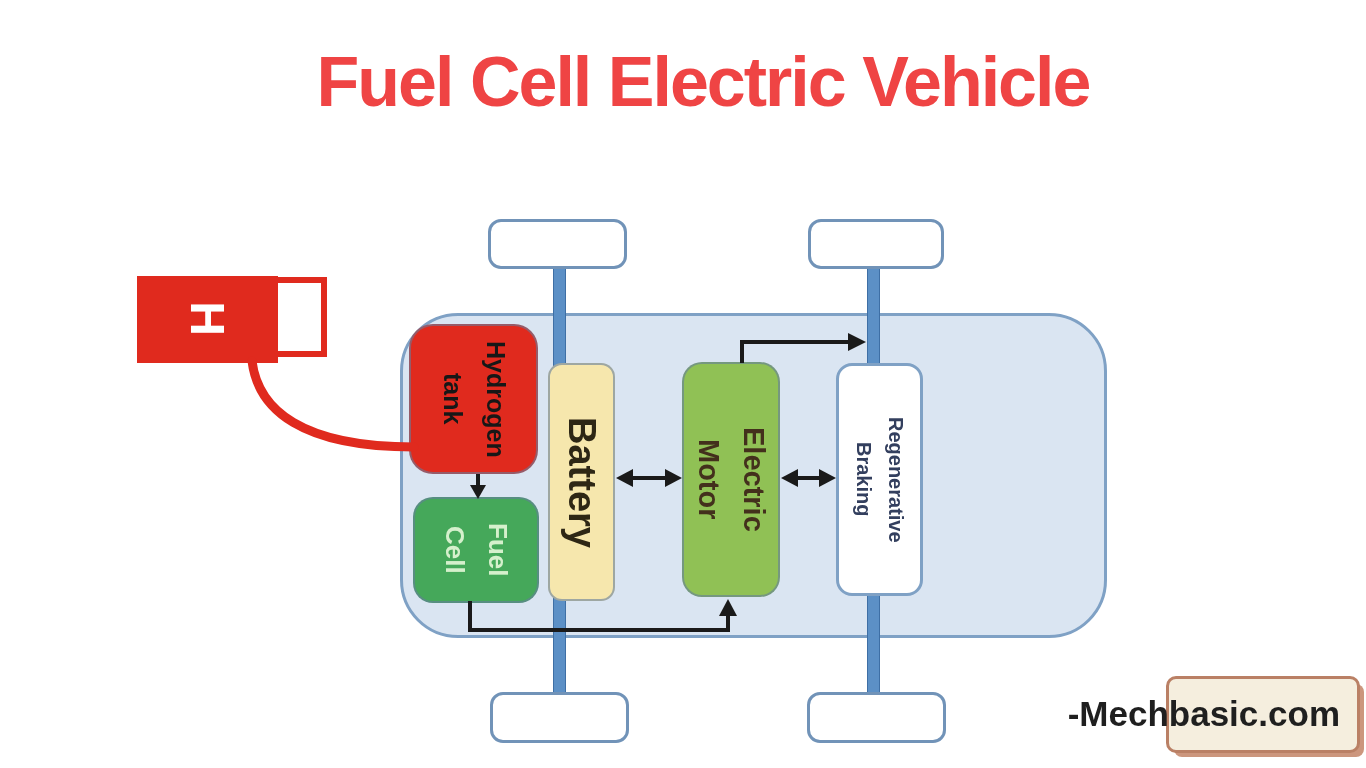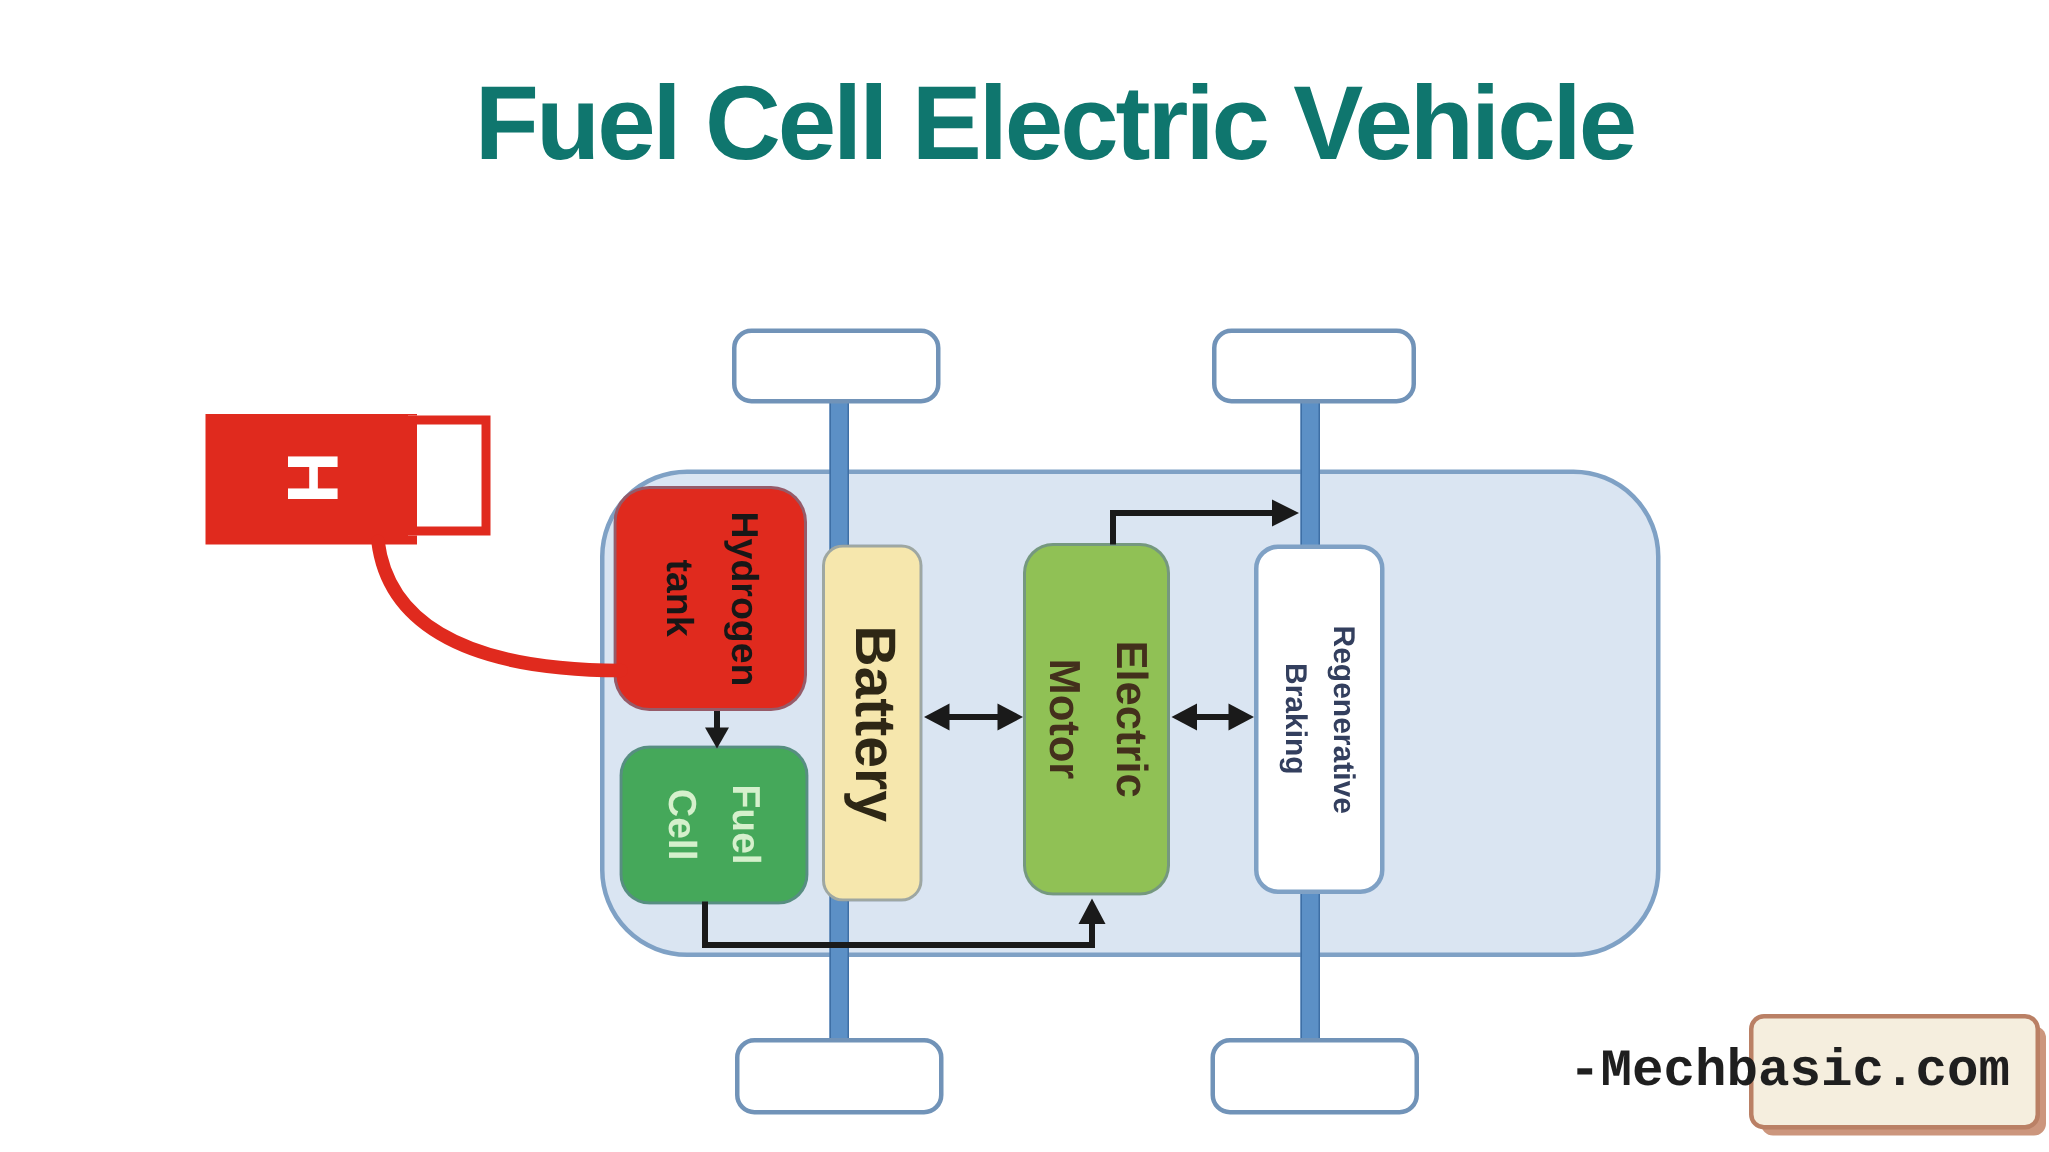--- a/index.html
+++ b/index.html
@@ -20,7 +20,7 @@
     font-size: 70px;
     font-weight: bold;
     letter-spacing: -2px;
-    color: #0f766e;
+    color: #ef4444;
   }
 
   

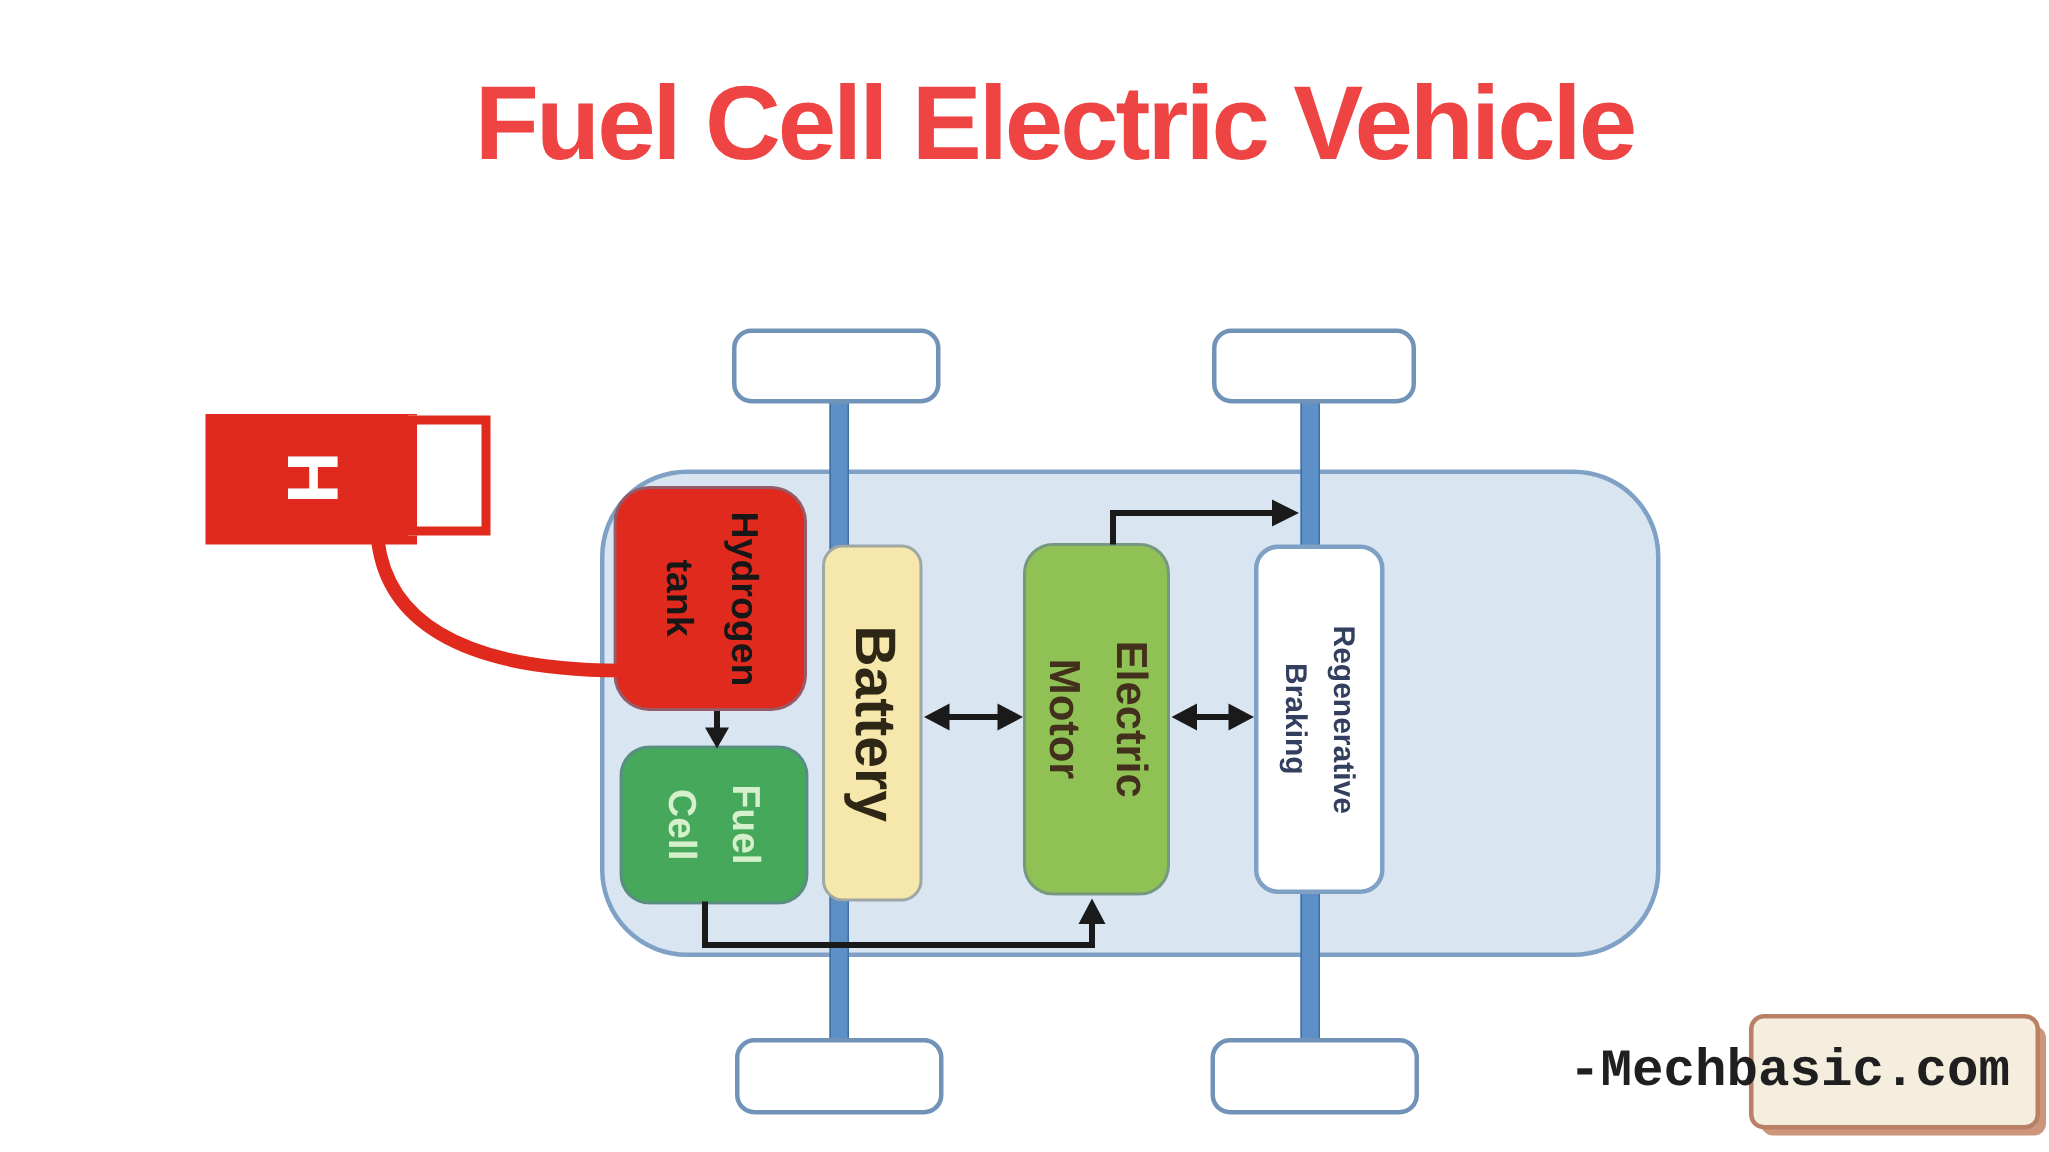--- a/index.html
+++ b/index.html
@@ -150,7 +150,7 @@
   #watermark-text {
     position: absolute;
     right: 26px; top: 694px;
-    font-family: Liberation Mono, monospace;
+    font-family: Liberation Sans, sans-serif;
     font-size: 35px;
     font-weight: bold;
     color: #1f1f1f;

